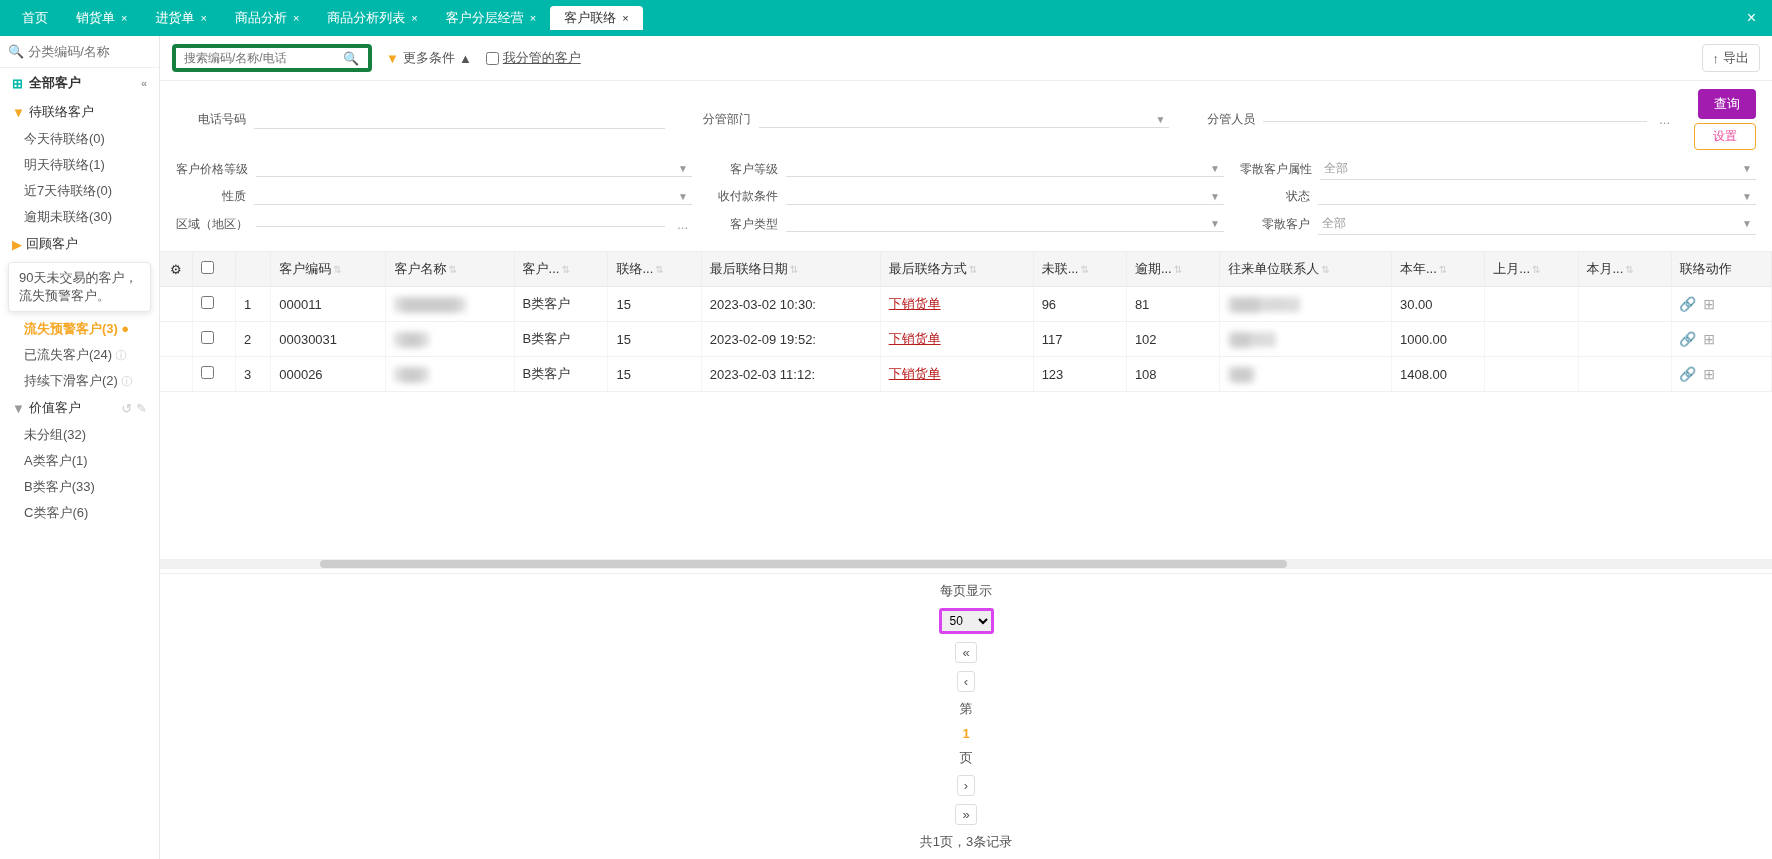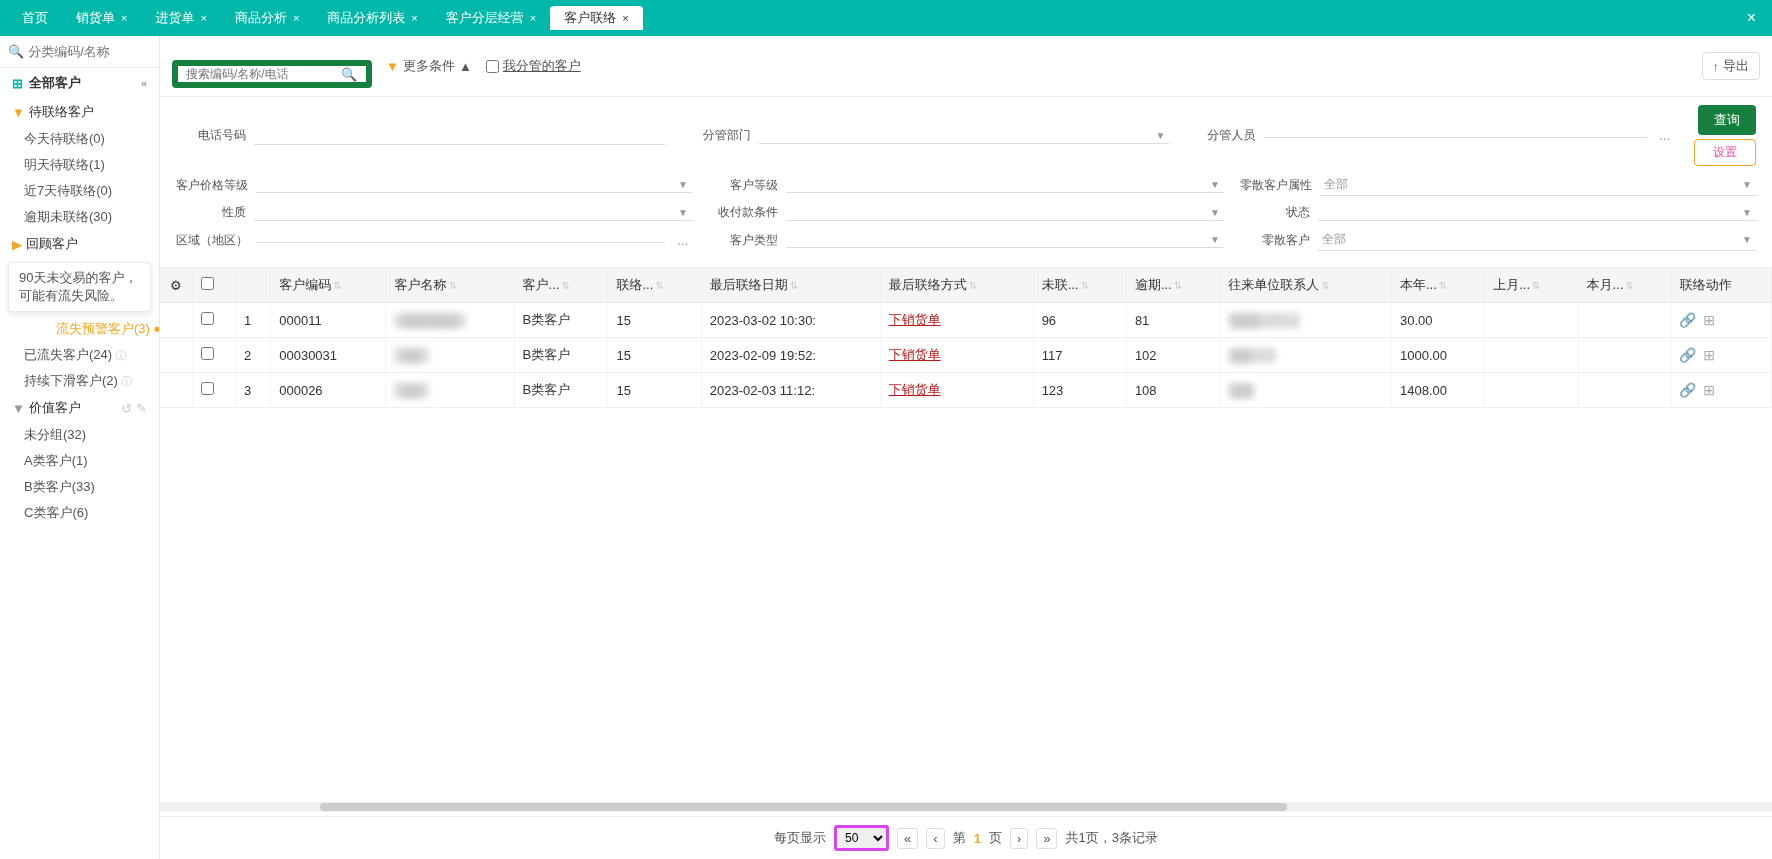--- a/index.html
+++ b/index.html
@@ -139,12 +139,11 @@
     .toolbar-search {
       display: flex;
       align-items: center;
-      border: 6px solid #15803d;
+      border: 4px solid #15803d;
       border-radius: 4px;
       padding: 0 8px;
       height: 28px;
       width: 200px;
-      margin-top: 16px;
     }
     .toolbar-search input {
       border: none;

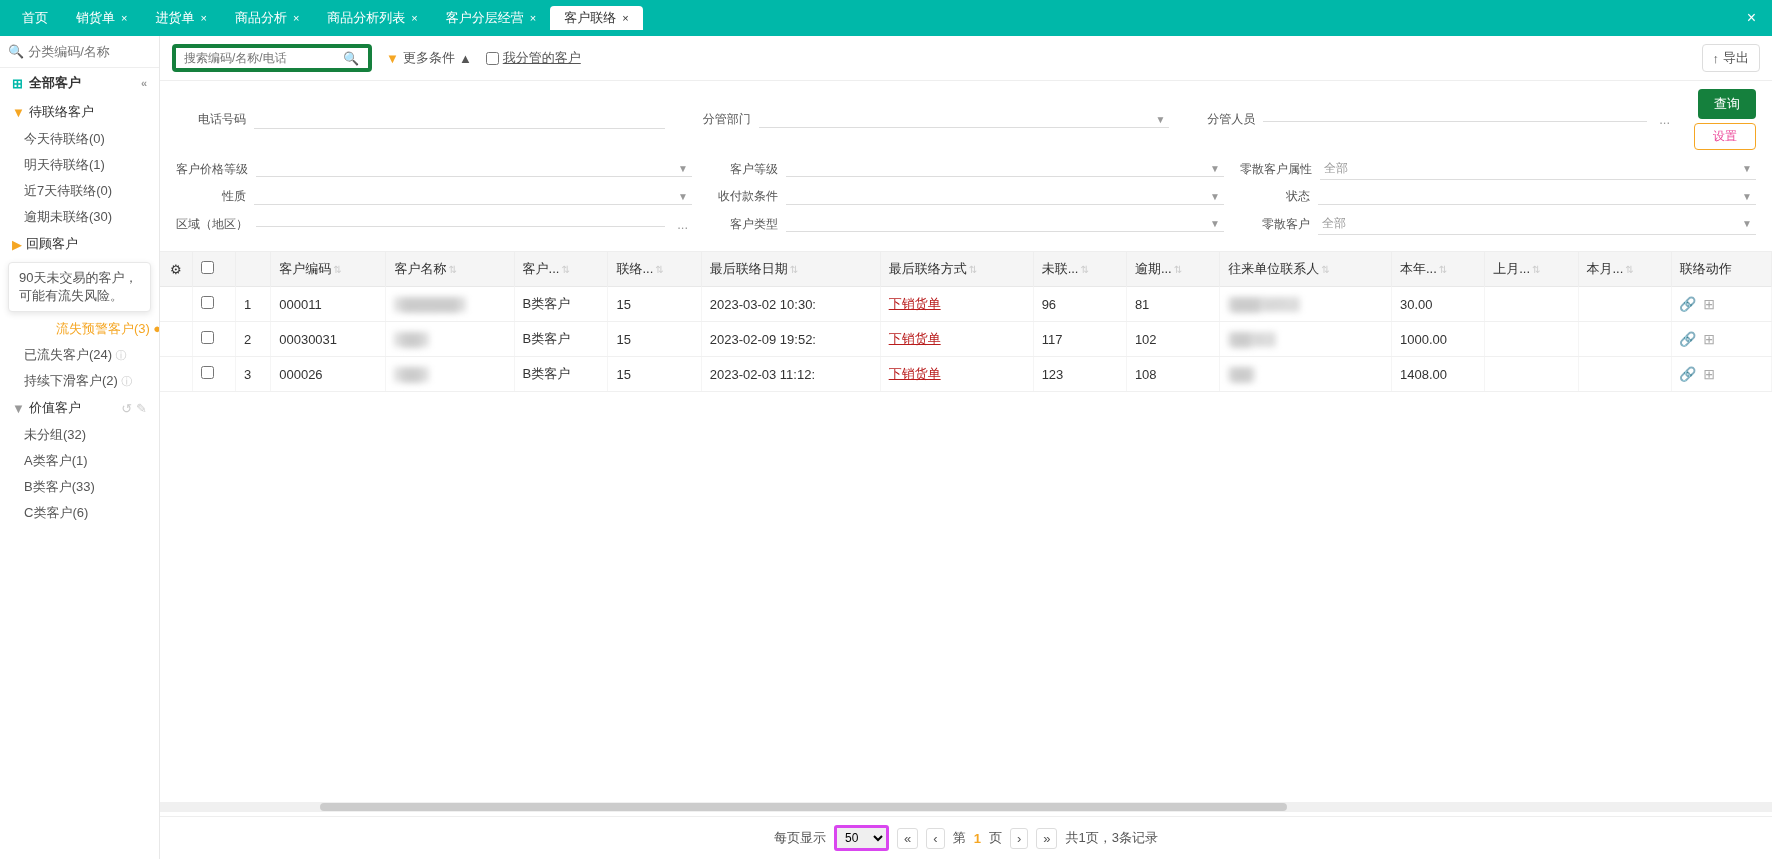--- a/index.html
+++ b/index.html
@@ -231,7 +231,7 @@
     .filter-select-arrow { color: #999; font-size: 10px; }
     .filter-dots { color: #999; cursor: pointer; padding: 0 4px; }
     .query-btn {
-      background: #15803d;
+      background: #a21caf;
       color: #fff;
       border: none;
       border-radius: 4px;

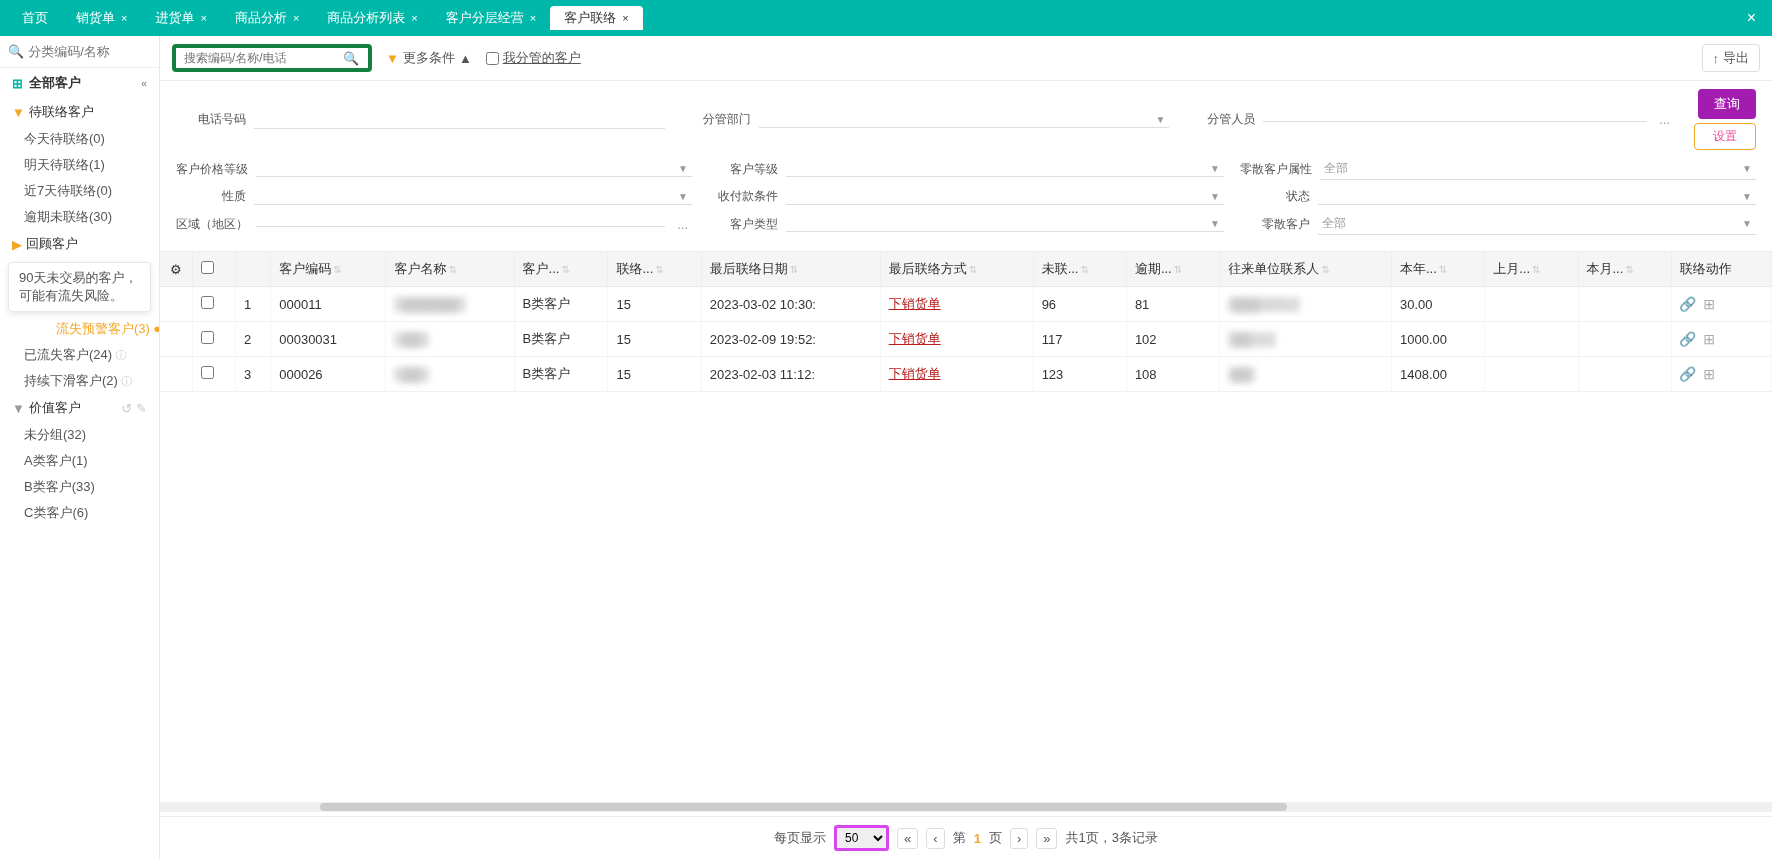--- a/index.html
+++ b/index.html
@@ -402,7 +402,7 @@
     </div>
 
     <div class="tooltip-bubble">
-      <span>90天未交易的客户，可能有流失风险。</span>
+      <span>90天未交易的客户，流失预警客户。</span>
     </div>
 
     <div class="sidebar-item active">

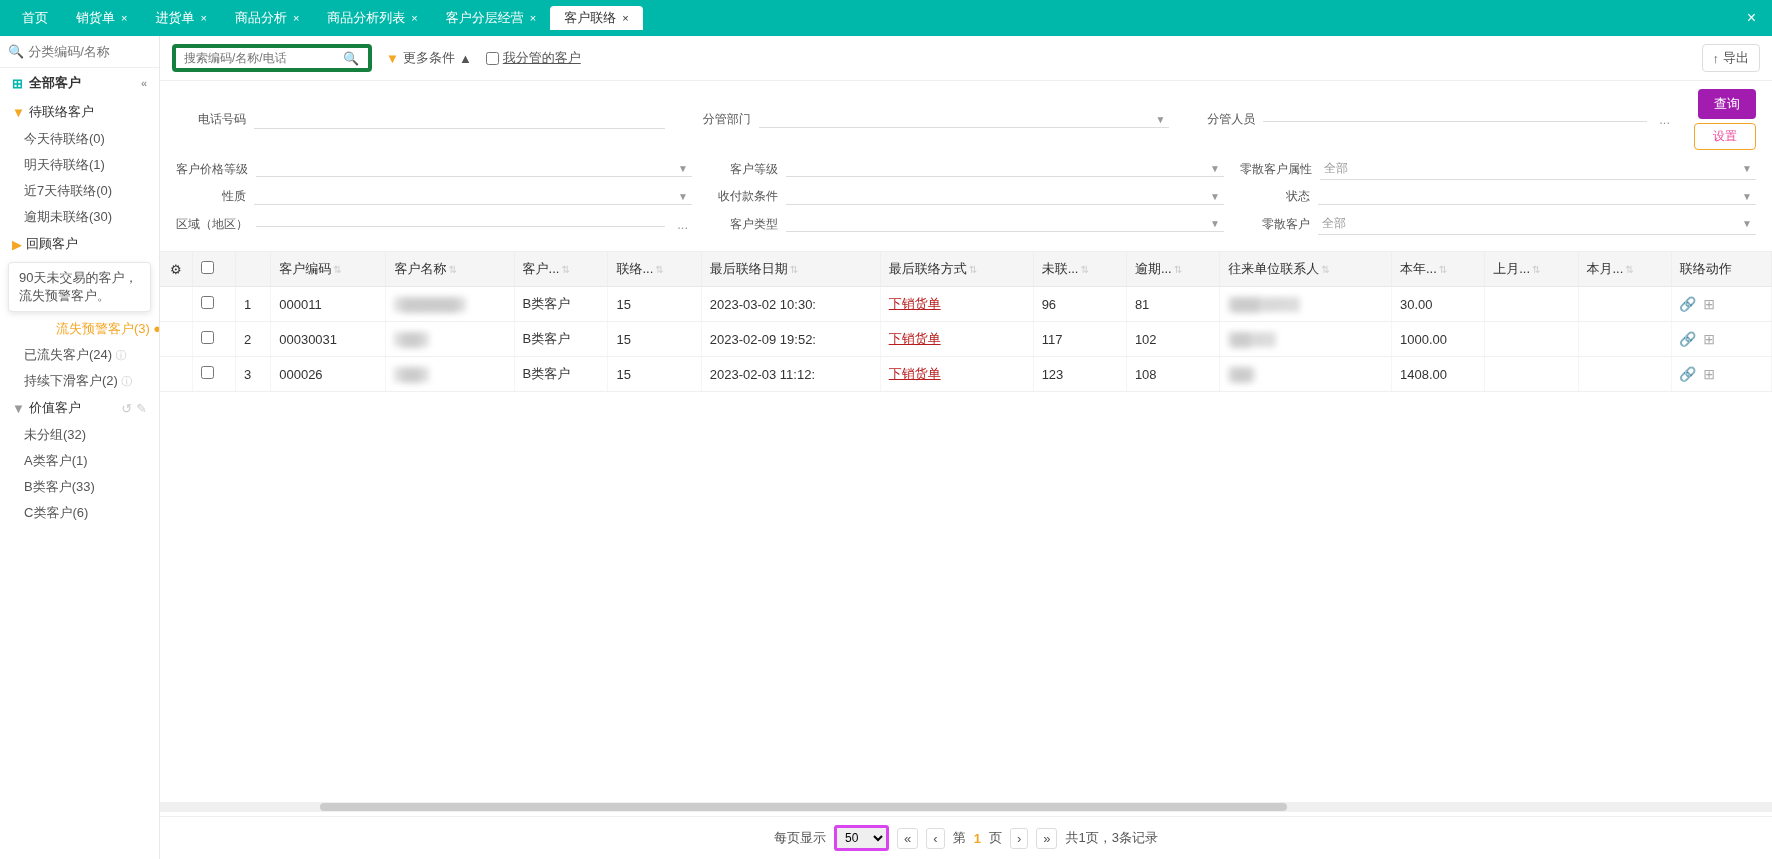--- a/index.html
+++ b/index.html
@@ -97,7 +97,7 @@
       font-size: 12px;
       white-space: nowrap;
     }
-    .sidebar-item.active { color: #f5a623; font-weight: normal; margin-left: 32px; }
+    .sidebar-item.active { color: #f5a623; font-weight: bold; }
     .tooltip-bubble {
       background: #fff;
       border: 1px solid #e8e8e8;

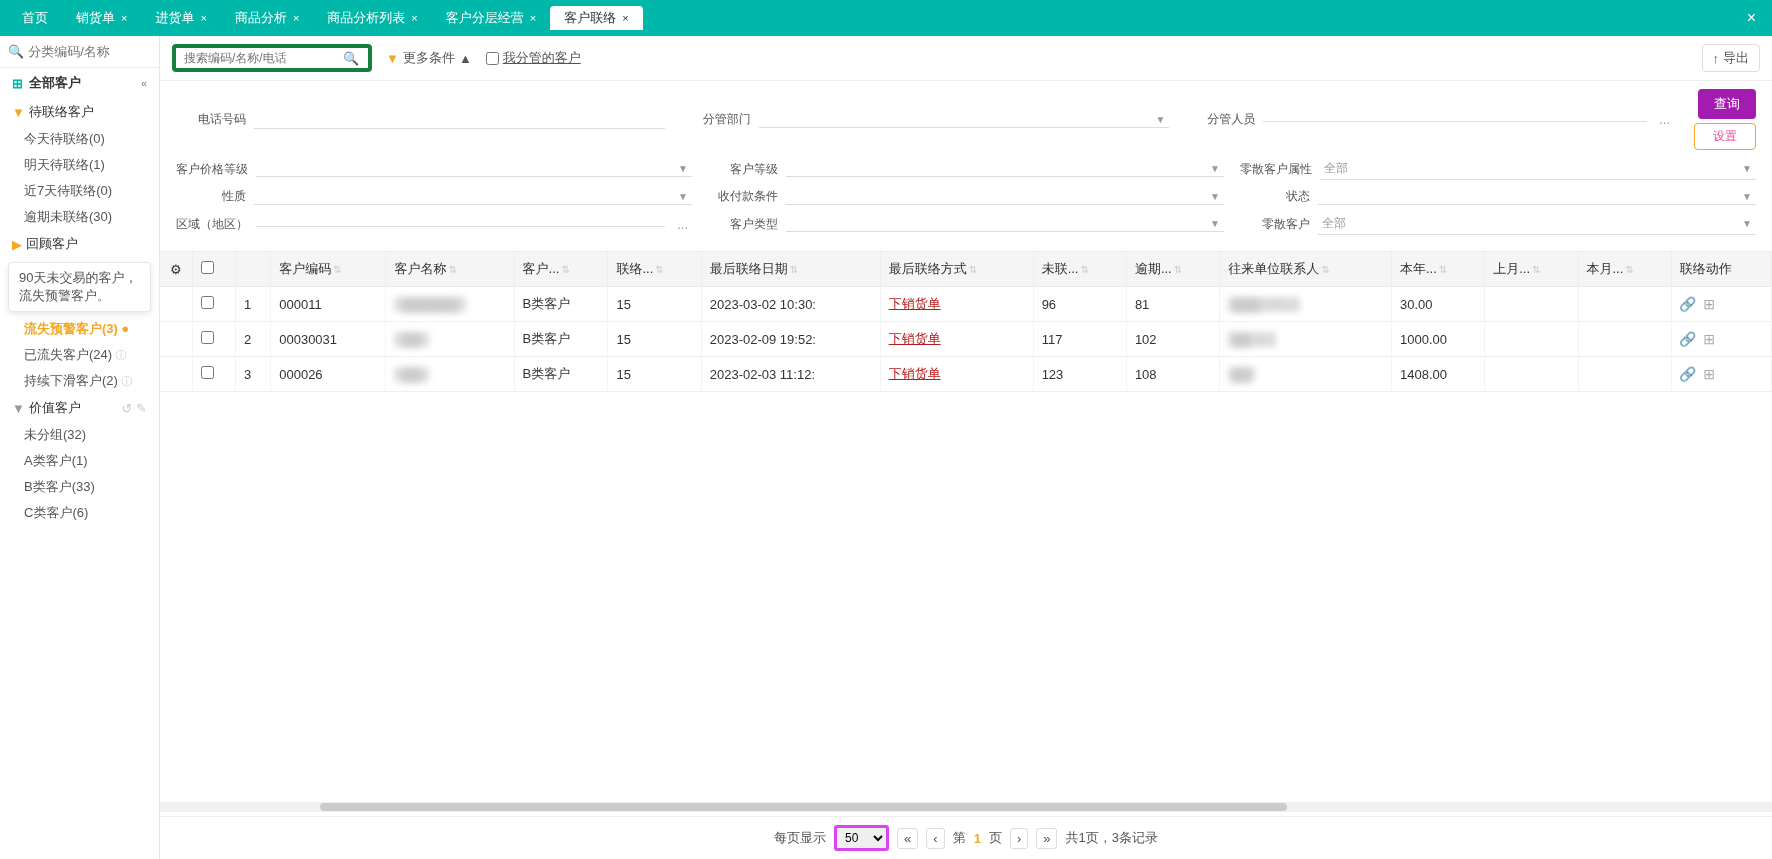--- a/index.html
+++ b/index.html
@@ -297,6 +297,7 @@
       font-size: 12px;
       color: #555;
       background: #fff;
+      flex-direction: column;
     }
     .pagination-select {
       border: 3px solid #d946ef;

